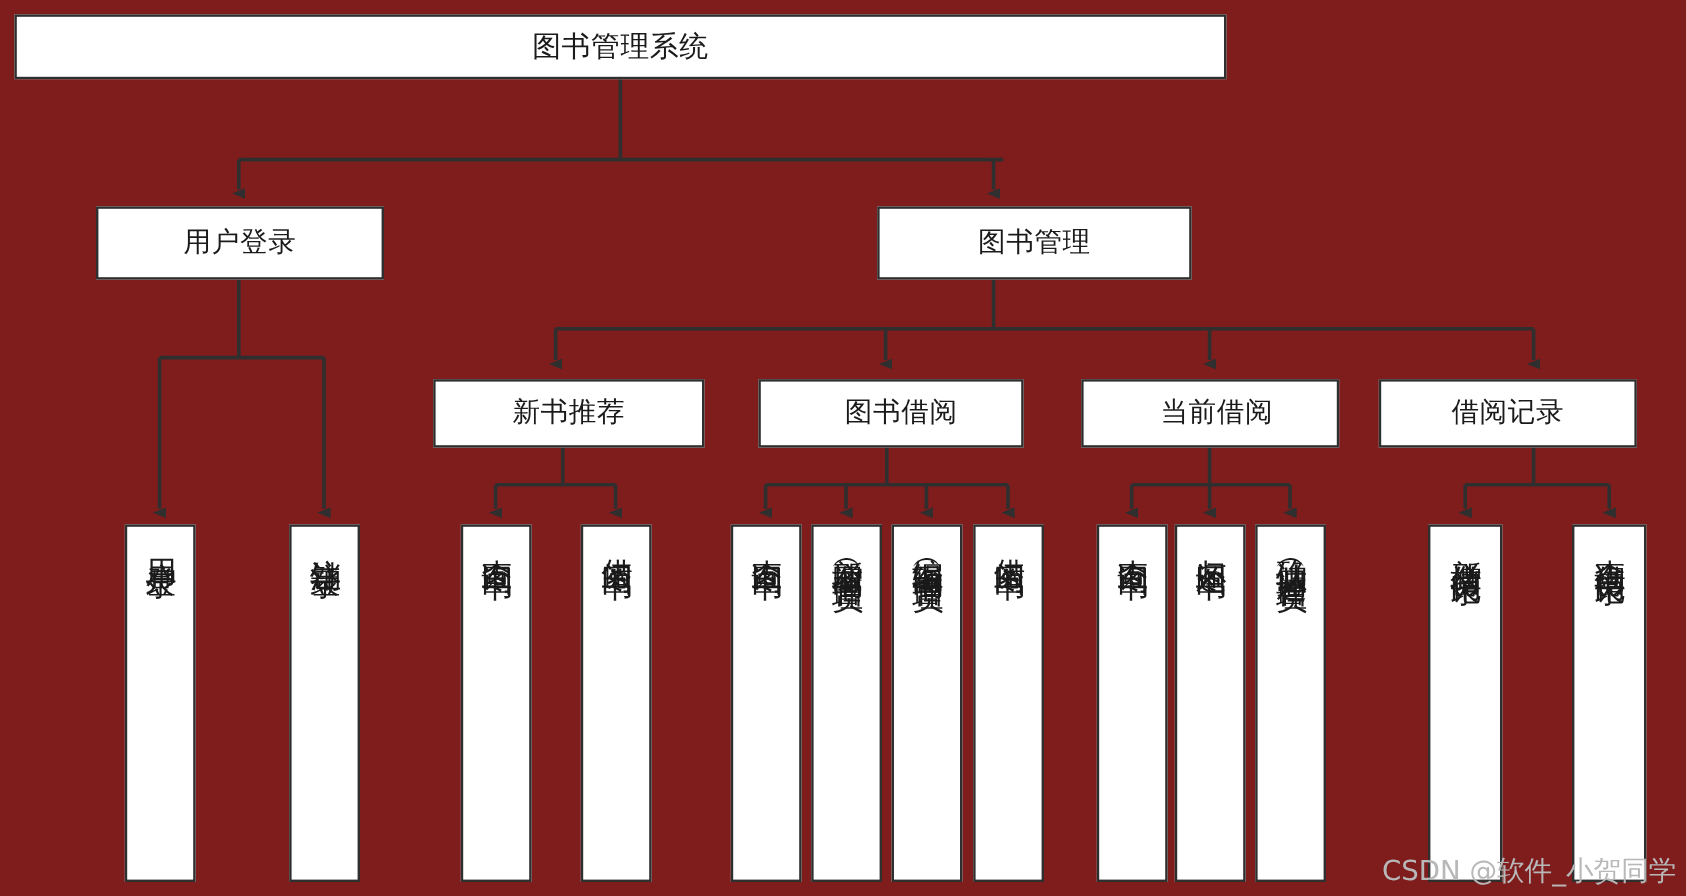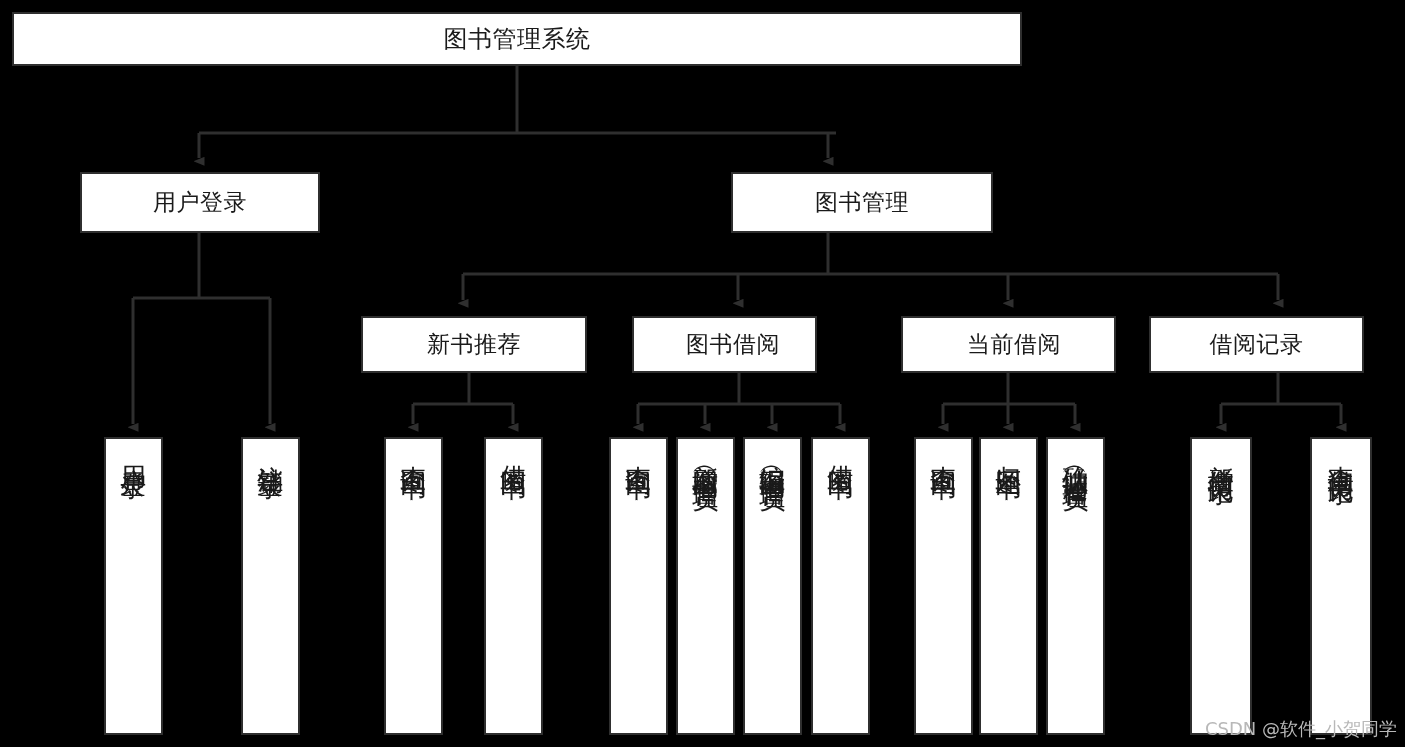--- a/index.html
+++ b/index.html
@@ -14,7 +14,7 @@
     position: relative;
     width: 1405px;
     height: 747px;
-    background: #000000;
+    background: #7f1d1d;
     overflow: hidden;
   }
   #edges {

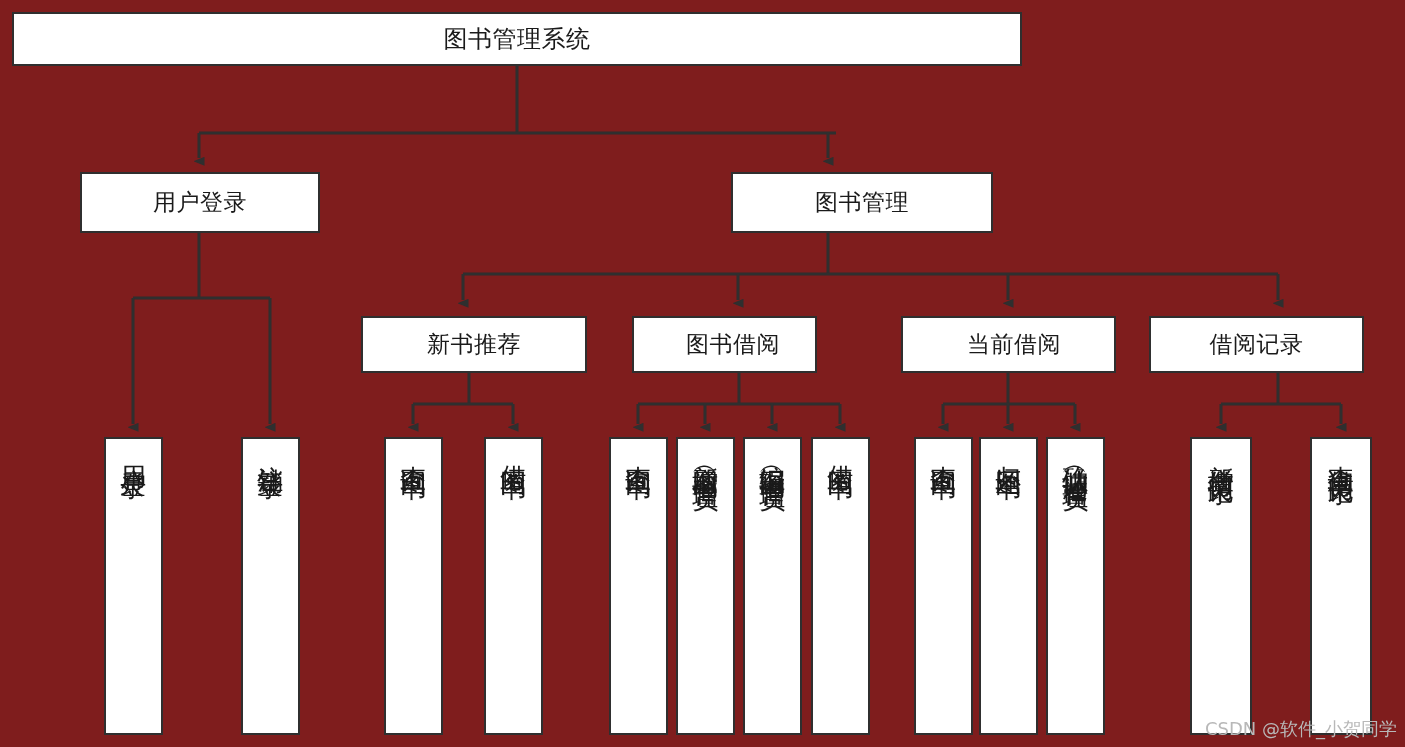--- a/index.html
+++ b/index.html
@@ -142,7 +142,7 @@
   <div class="node horiz" style="left:361px; top:316px; width:226px; height:57px;">
     <span class="label">新书推荐</span>
   </div>
-  <div class="node horiz" style="left:632px; top:316px; width:185px; height:57px;padding-left:17px;">
+  <div class="node horiz" style="left:632px; top:316px; width:221px; height:57px;padding-left:17px;">
     <span class="label">图书借阅</span>
   </div>
   <div class="node horiz" style="left:901px; top:316px; width:215px; height:57px;padding-left:11px;">

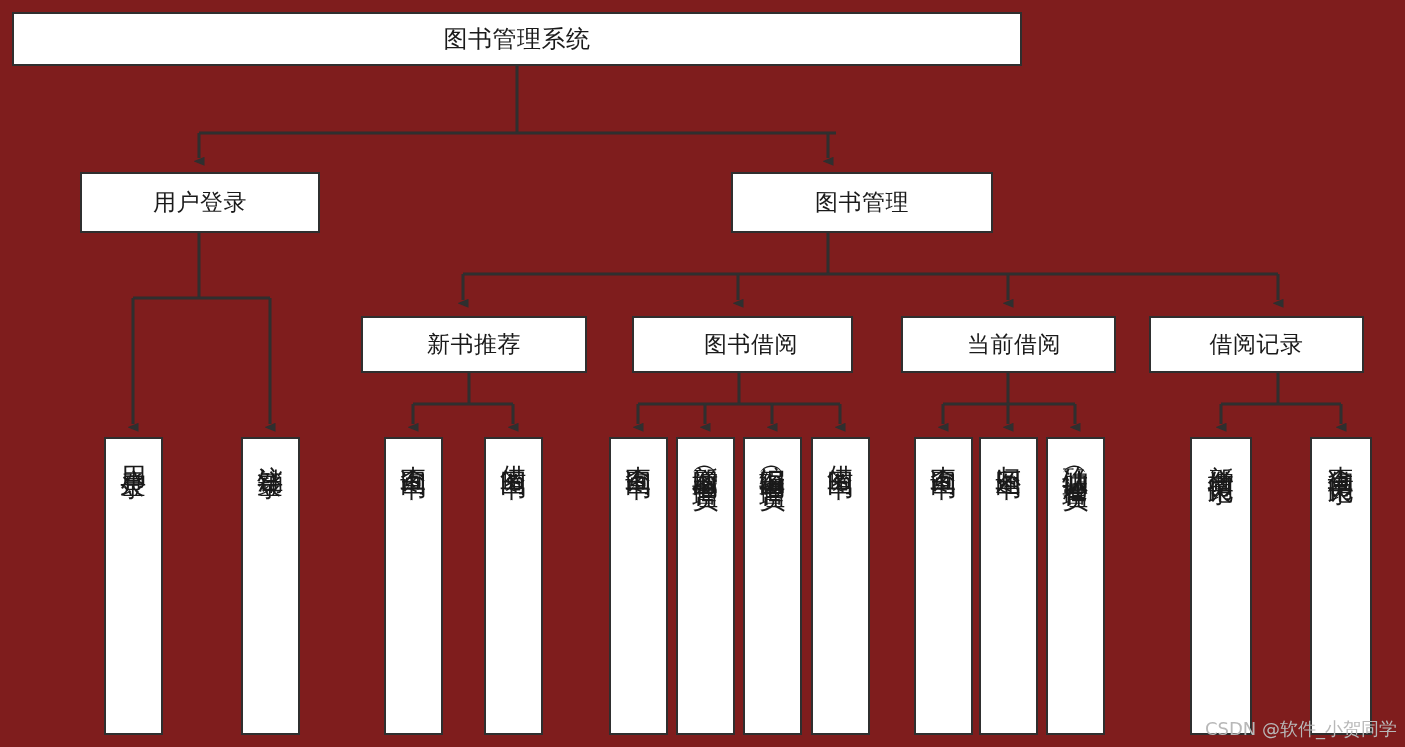--- a/index.html
+++ b/index.html
@@ -66,7 +66,7 @@
     position: absolute;
     right: 8px;
     bottom: 6px;
-    font-size: 18px;
+    font-size: 23px;
     color: #b8b8b8;
     z-index: 3;
     white-space: nowrap;

